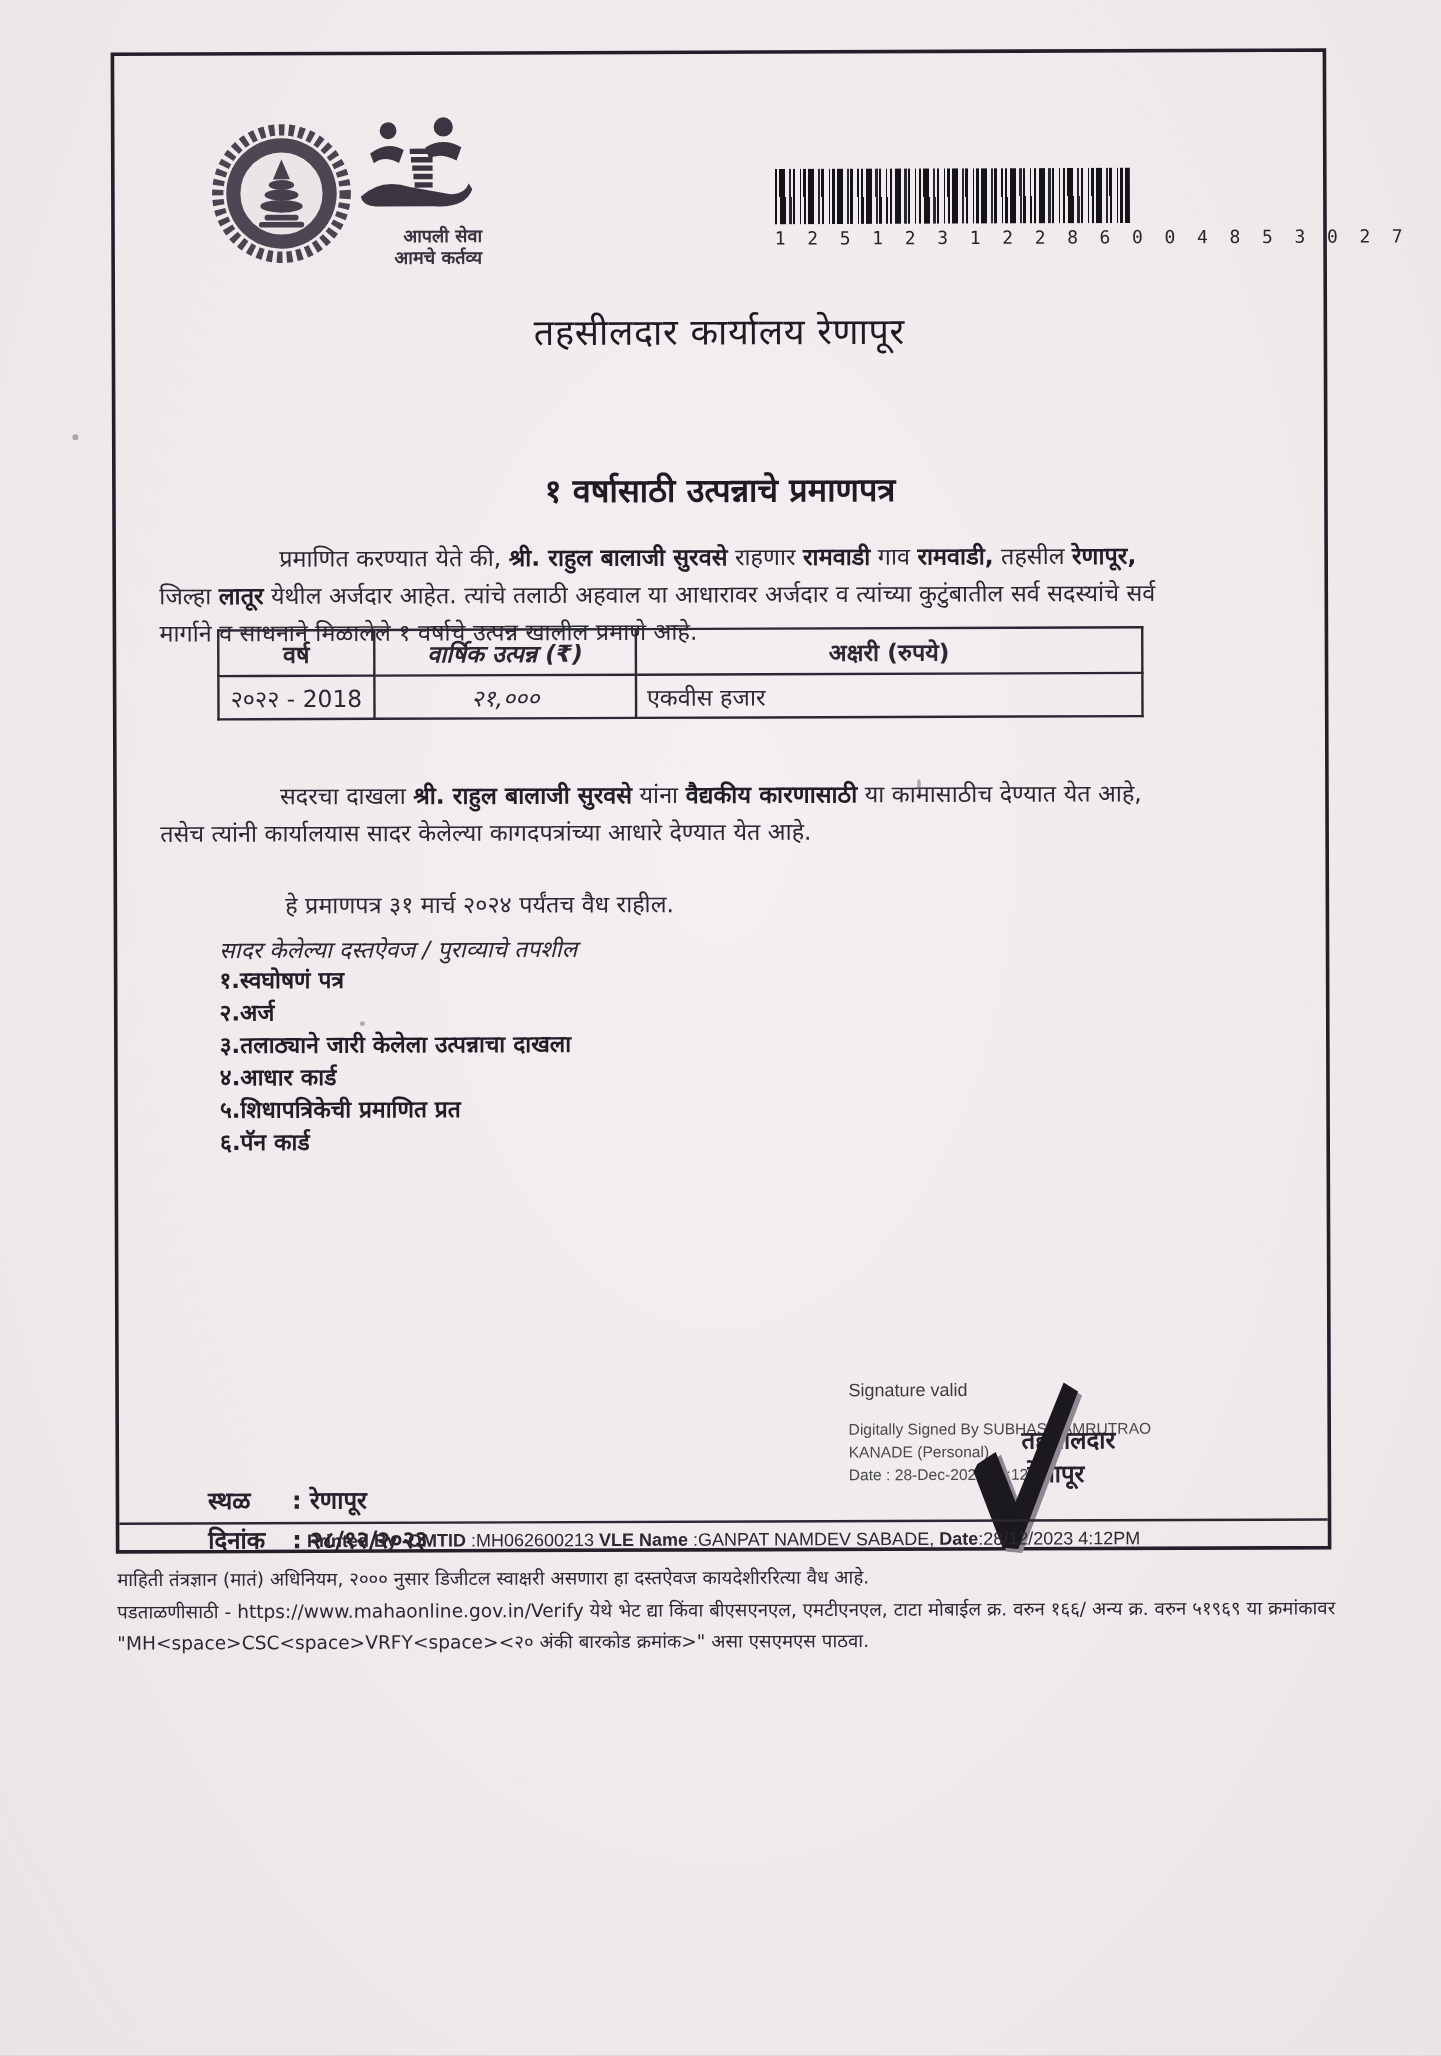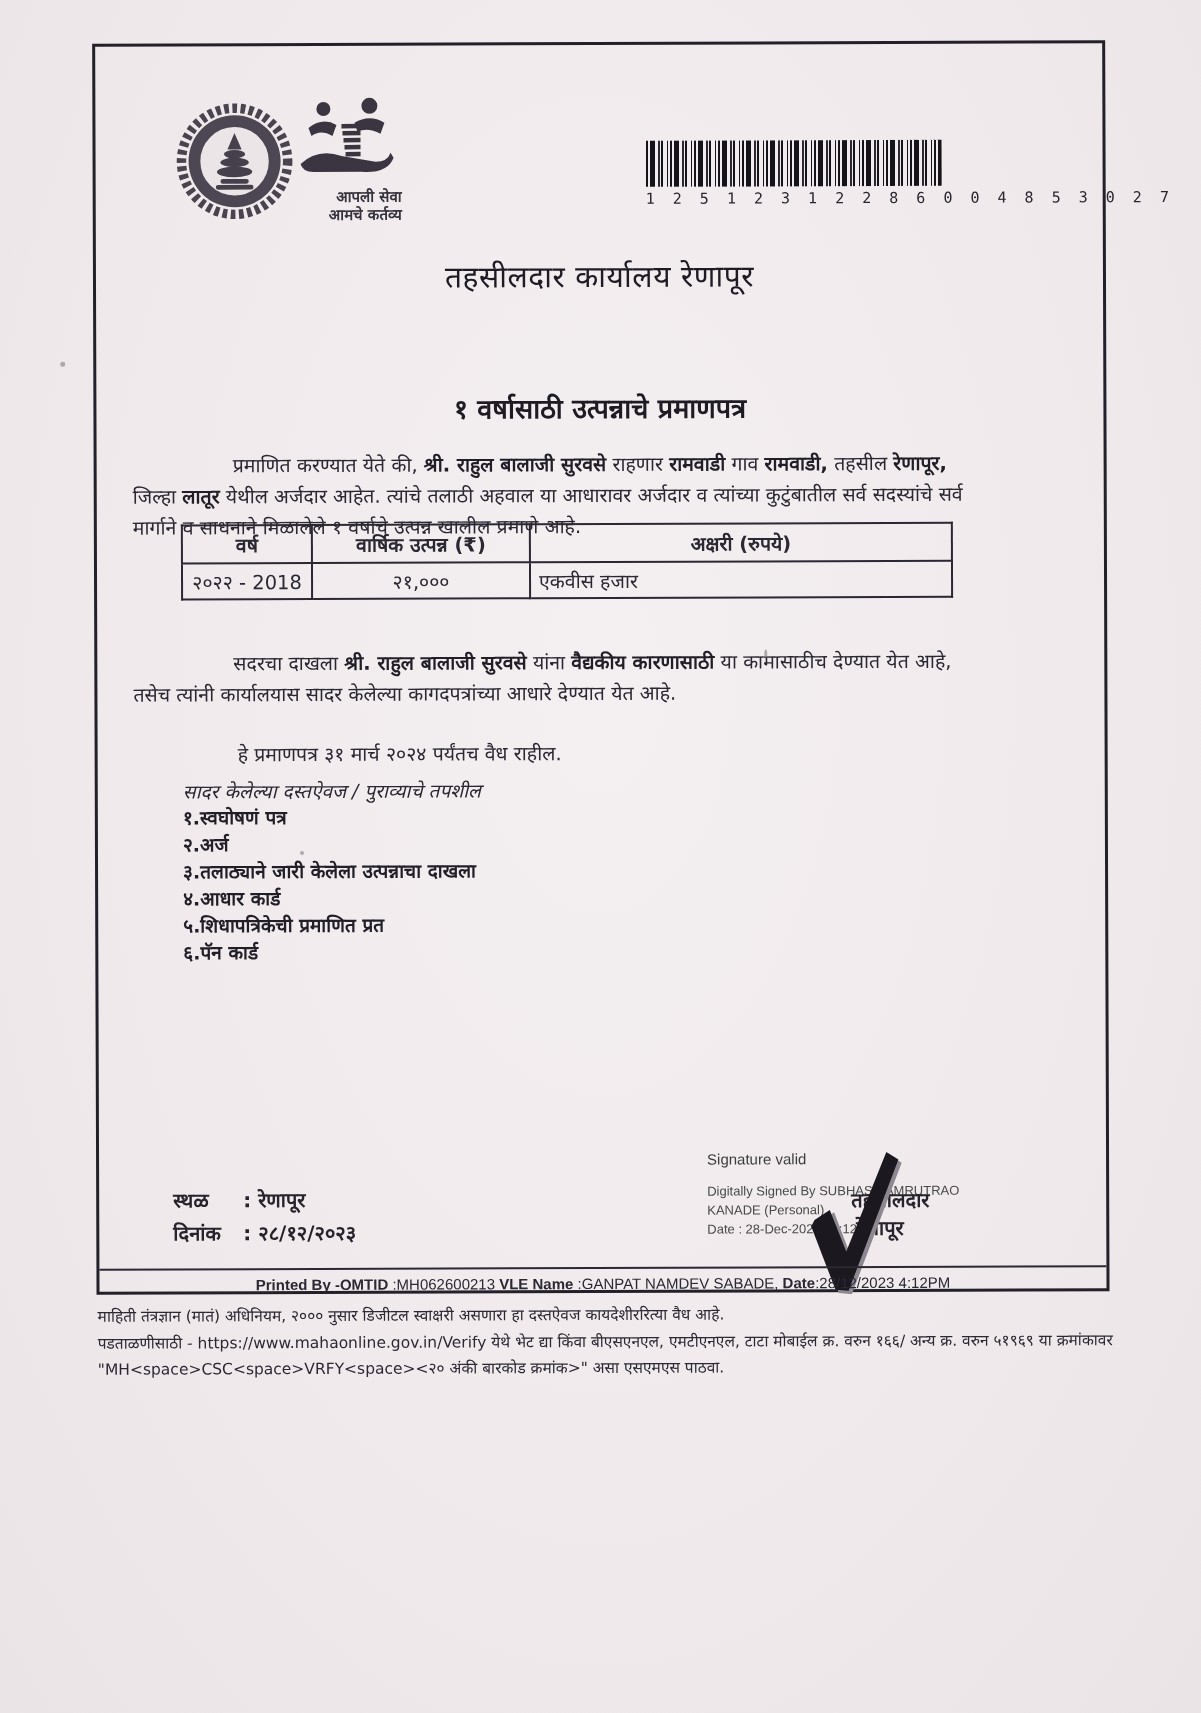--- a/index.html
+++ b/index.html
@@ -51,7 +51,7 @@
   table.income th { height:38px; font-weight:700; text-align:center; }
   table.income td { height:36px; }
   .c1 { width:130px; text-align:center; }
-  .c2 { width:218px; text-align:center; }
+  .c2 { width:218px; text-align:center;font-style:italic; }
   .c3 { width:422px; text-align:left; padding-left:14px; }
 
   .validity { left:140px; top:694px; font-size:19.5px; }

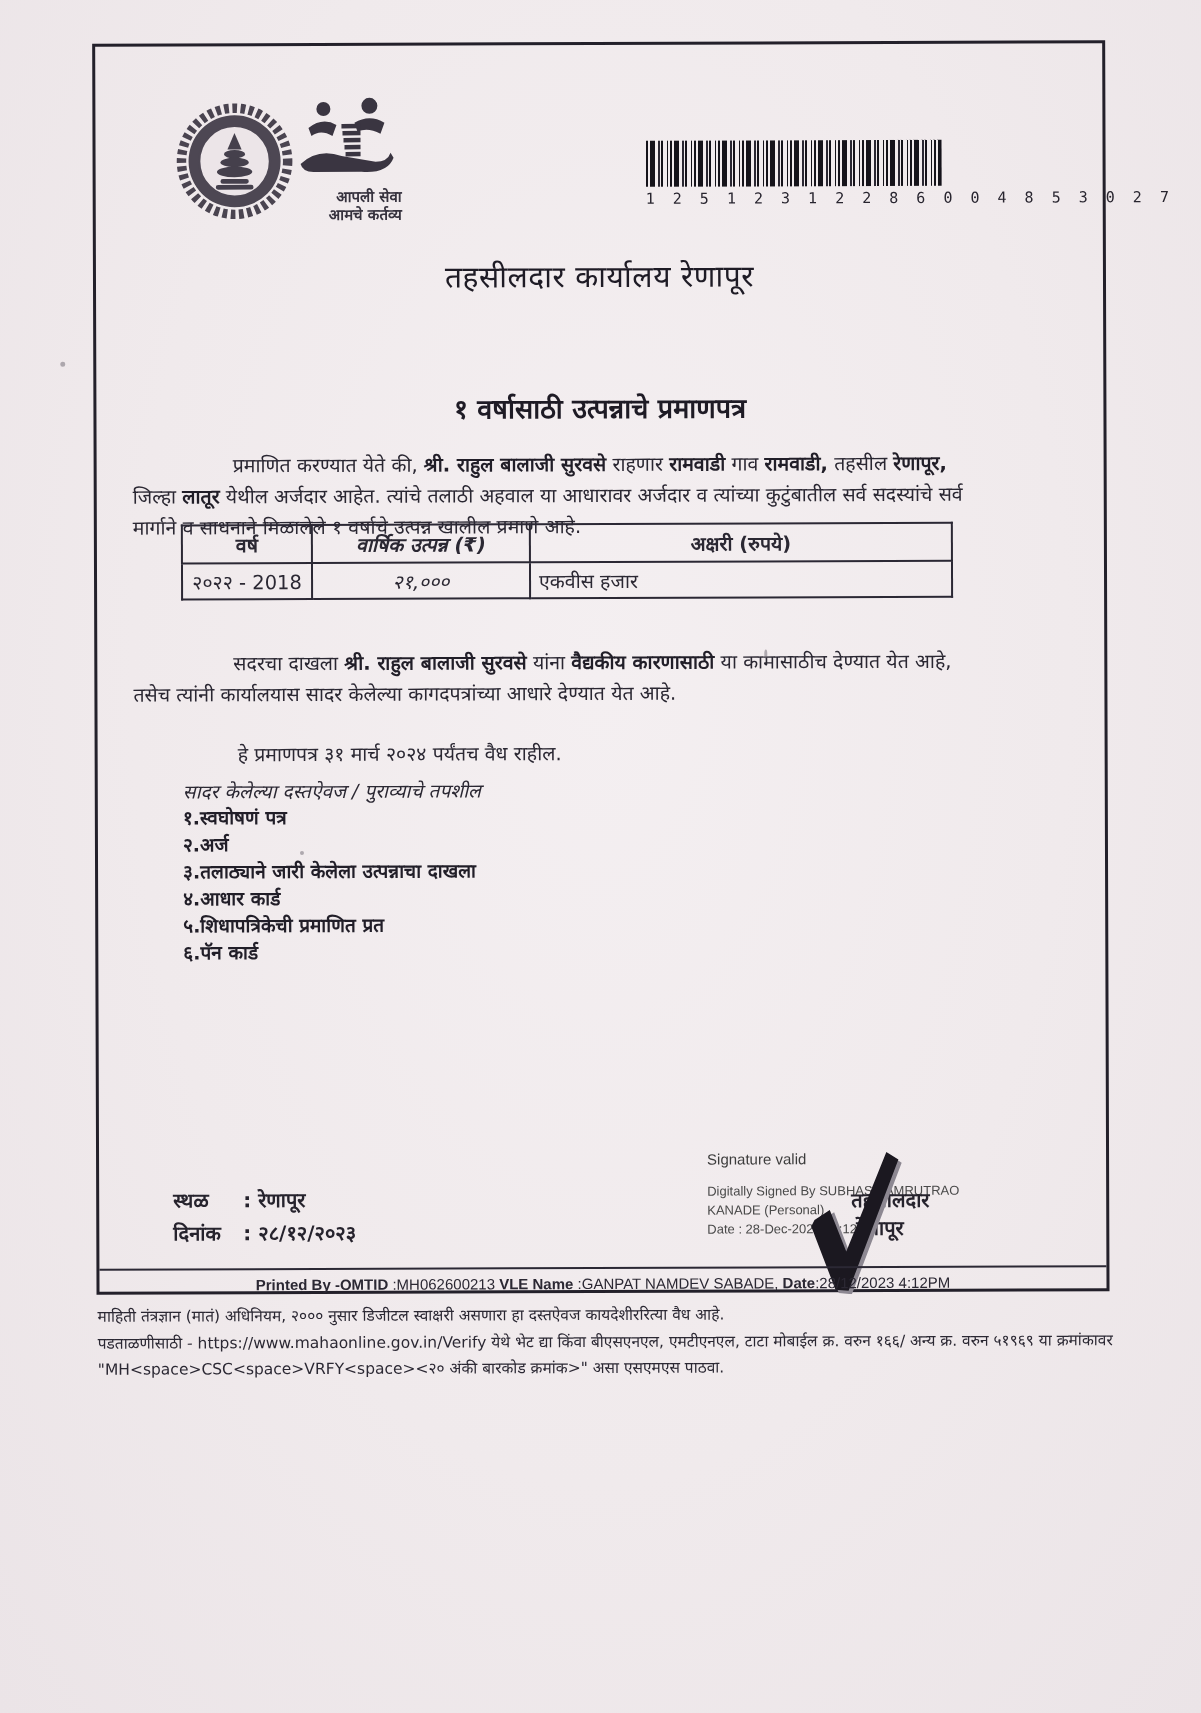--- a/index.html
+++ b/index.html
@@ -58,7 +58,7 @@
   .docs-title { left:85px; top:732px; font-size:19px; font-style:italic; font-weight:500; color:#2a2732; }
   .docs-list { left:85px; top:758px; list-style:none; font-size:19px; font-weight:600; line-height:27px; color:#211e28; }
 
-  .signoff { left:74px; top:1138px; font-size:20px; font-weight:600; line-height:33px; color:#26232d; }
+  .signoff { left:74px; top:1188px; font-size:20px; font-weight:600; line-height:33px; color:#26232d; }
   .signoff .lbl { display:inline-block; width:70px; }
 
   .sigblock { left:608px; top:1106px; width:300px; }

